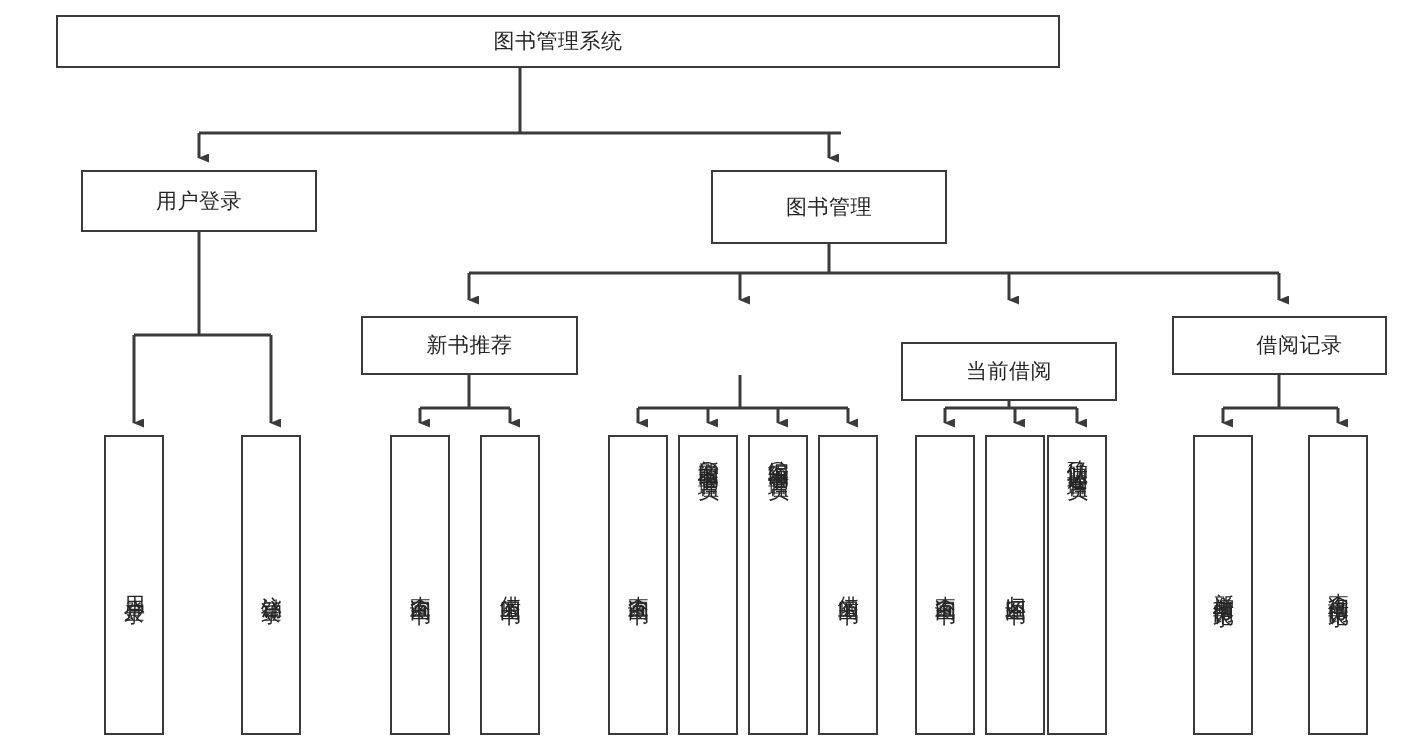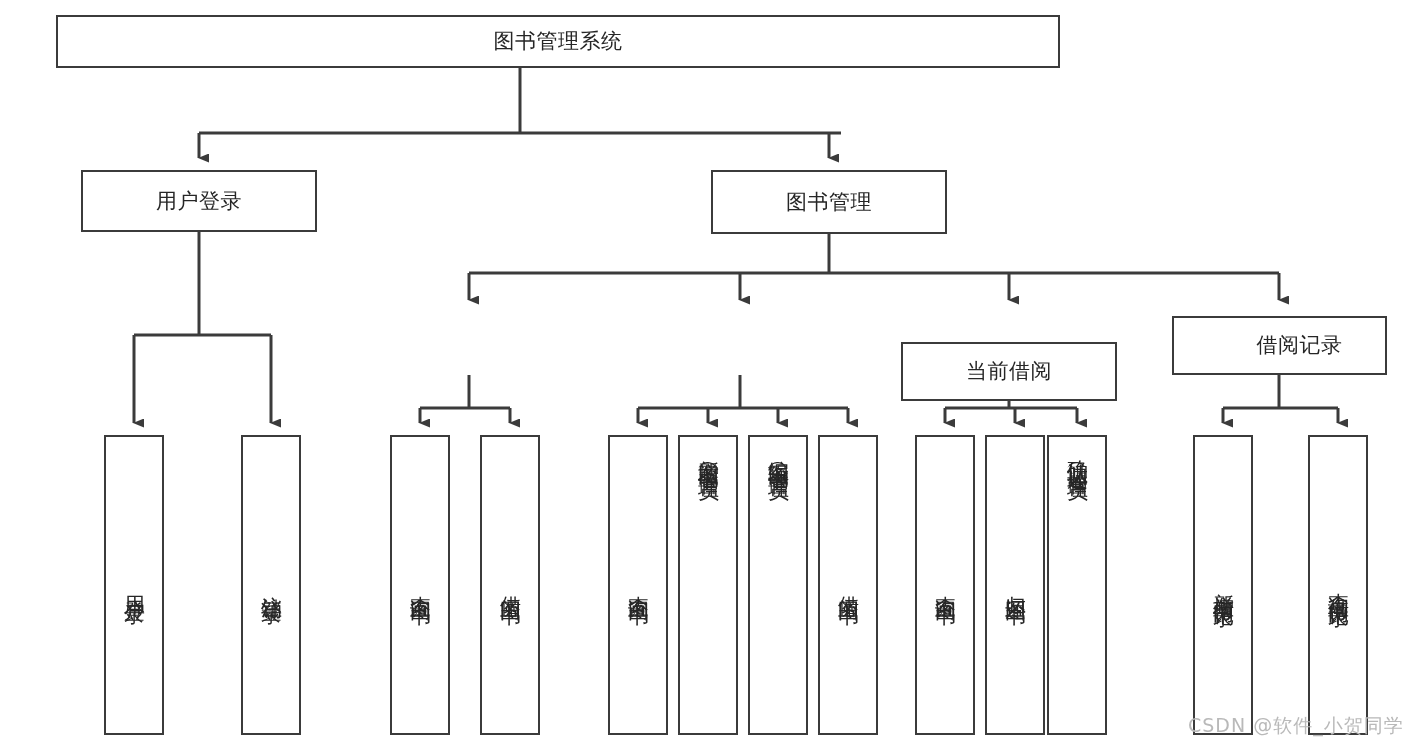--- a/index.html
+++ b/index.html
@@ -135,7 +135,7 @@
   <div class="node-box" style="left:81px; top:170px; width:236px; height:62px;">
     <span class="node-label">用户登录</span>
   </div>
-  <div class="node-box" style="left:711px; top:170px; width:236px; height:64px;">
+  <div class="node-box" style="left:711px; top:170px; width:236px; height:74px;">
     <span class="node-label">图书管理</span>
   </div>
 

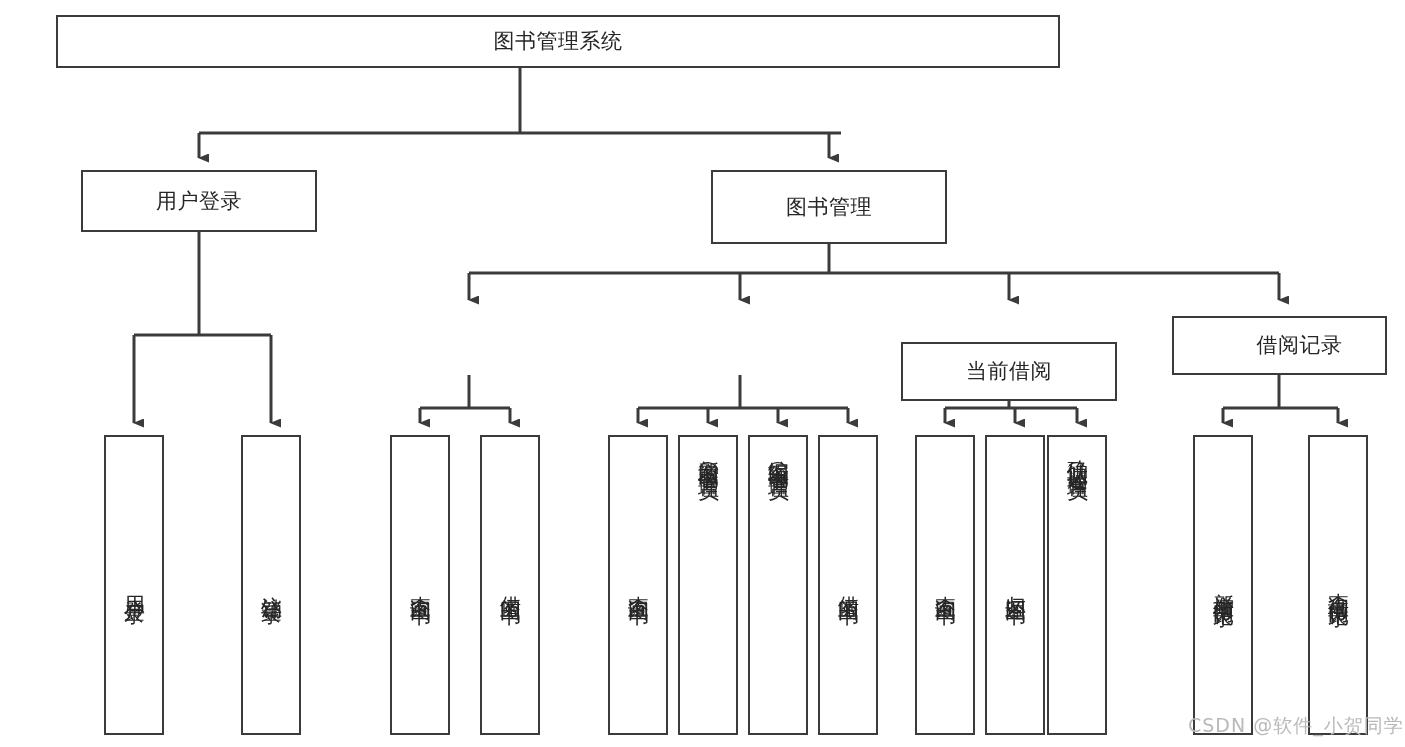--- a/index.html
+++ b/index.html
@@ -139,6 +139,9 @@
     <span class="node-label">图书管理</span>
   </div>
 
+  <div class="node-box" style="left:361px; top:316px; width:217px; height:59px;">
+    <span class="node-label">新书推荐</span>
+  </div>
   <div class="node-box" style="left:901px; top:316px; width:216px; height:59px;margin-top:26px;">
     <span class="node-label">当前借阅</span>
   </div>

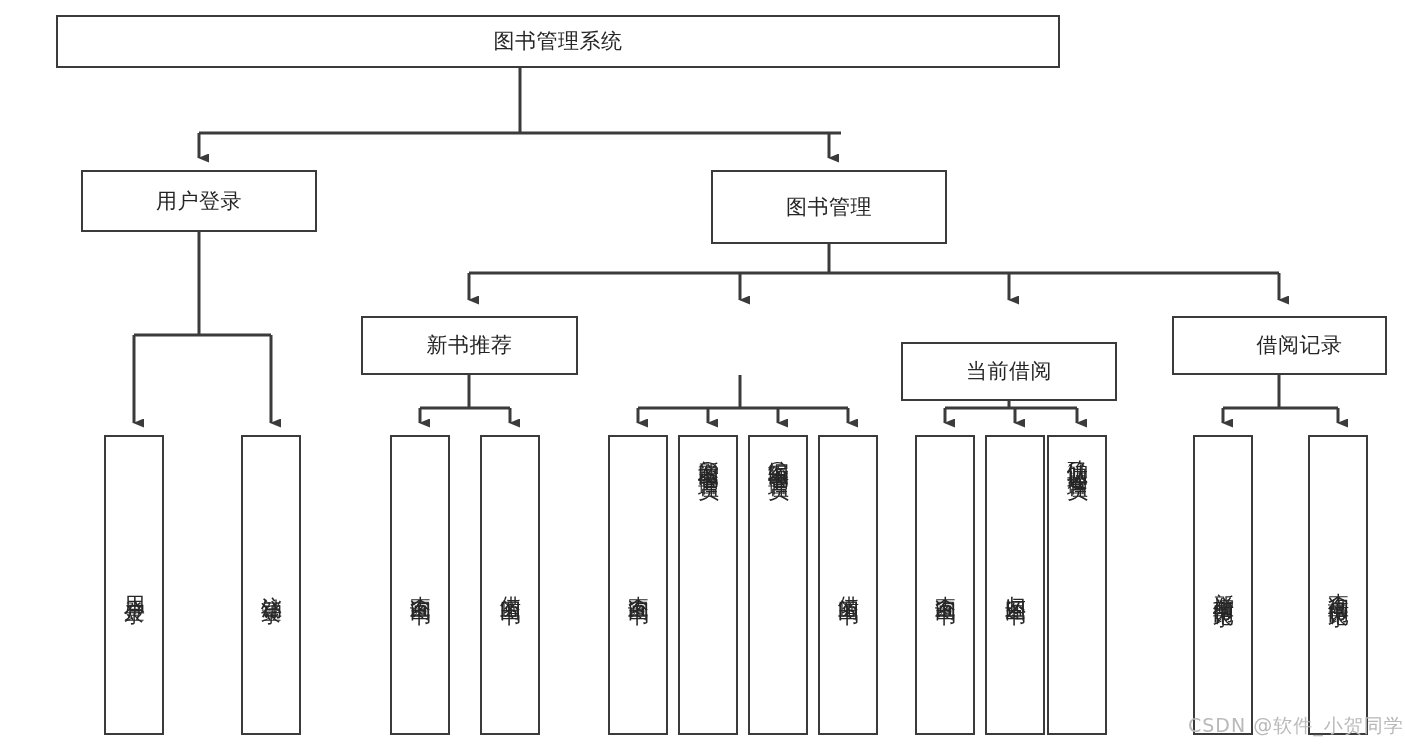--- a/index.html
+++ b/index.html
@@ -193,7 +193,6 @@
     <span class="node-label vertical">查询借阅记录</span>
   </div>
 
-  <div class="watermark" style="left:1188px; top:713px;">CSDN @软件_小贺同学</div>
 
 </div>
 

